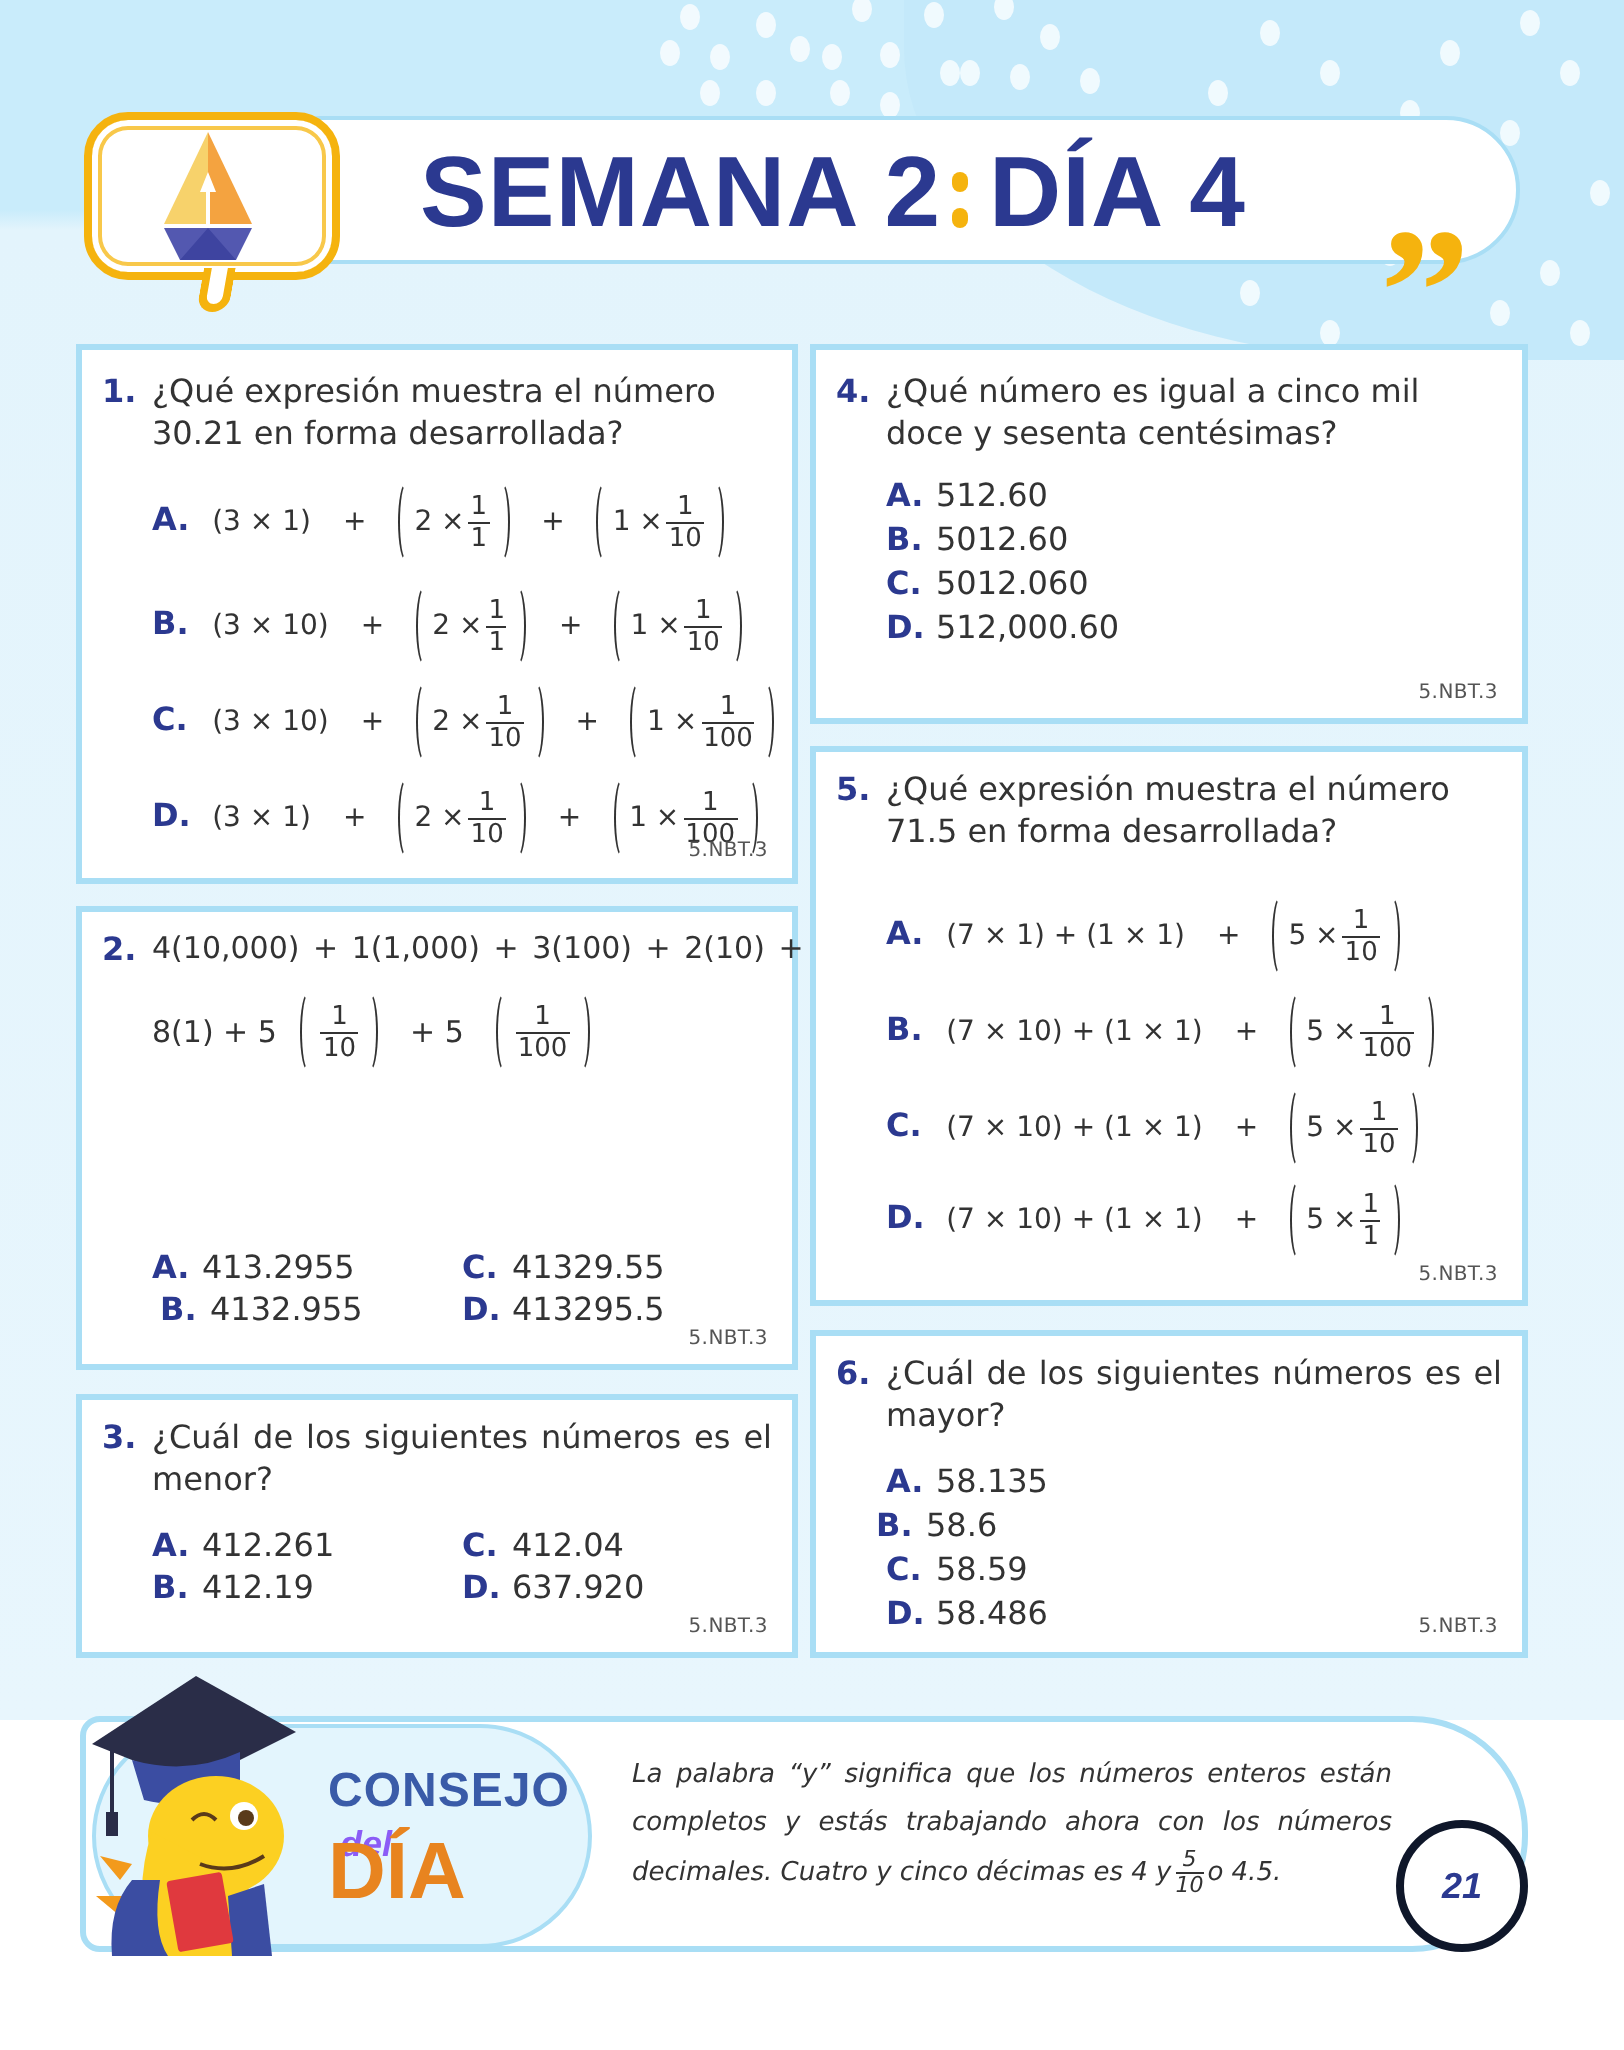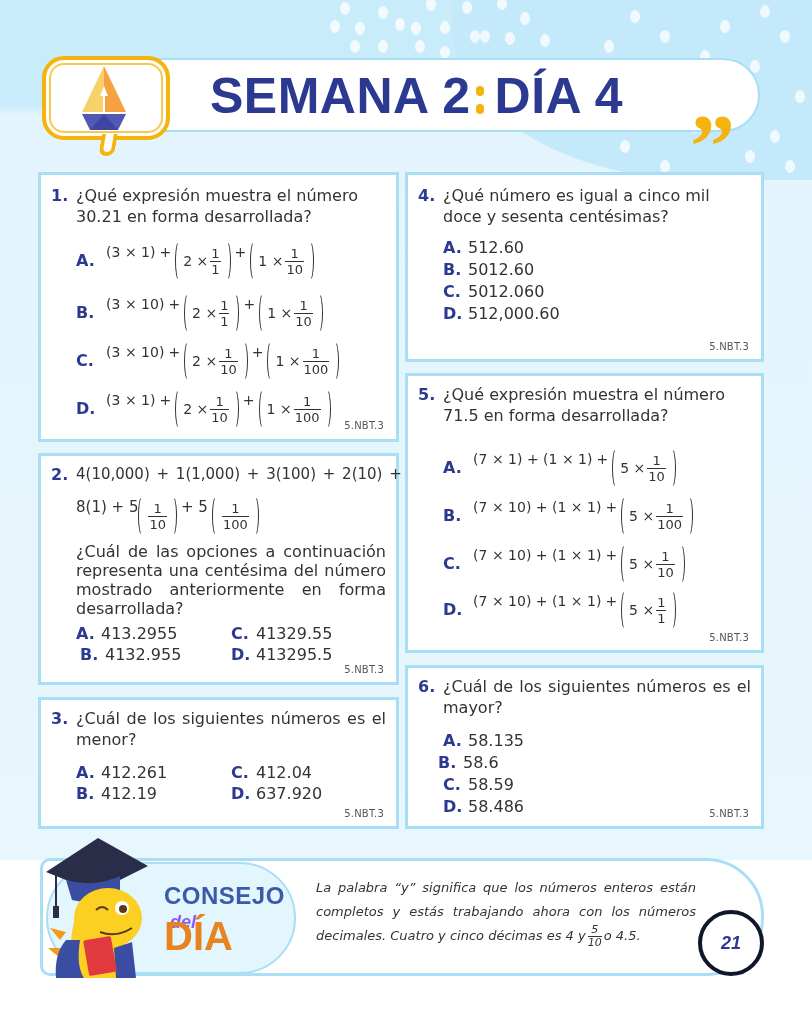--- a/index.html
+++ b/index.html
@@ -64,7 +64,7 @@
   .std { position: absolute; right: 12px; font-size: 10px; color: #555; letter-spacing: 0.2px; }
 
   
-  .m { display: inline-flex; align-items: flex-start; font-size: 14px; white-space: nowrap; vertical-align: middle; }
+  .m { display: inline-flex; align-items: center; font-size: 14px; white-space: nowrap; vertical-align: middle; gap: 12px; }
   .paren { display: inline-flex; align-items: center; }
   .paren::before, .paren::after {
     content: ""; display: inline-block; width: 5px; height: 38px;

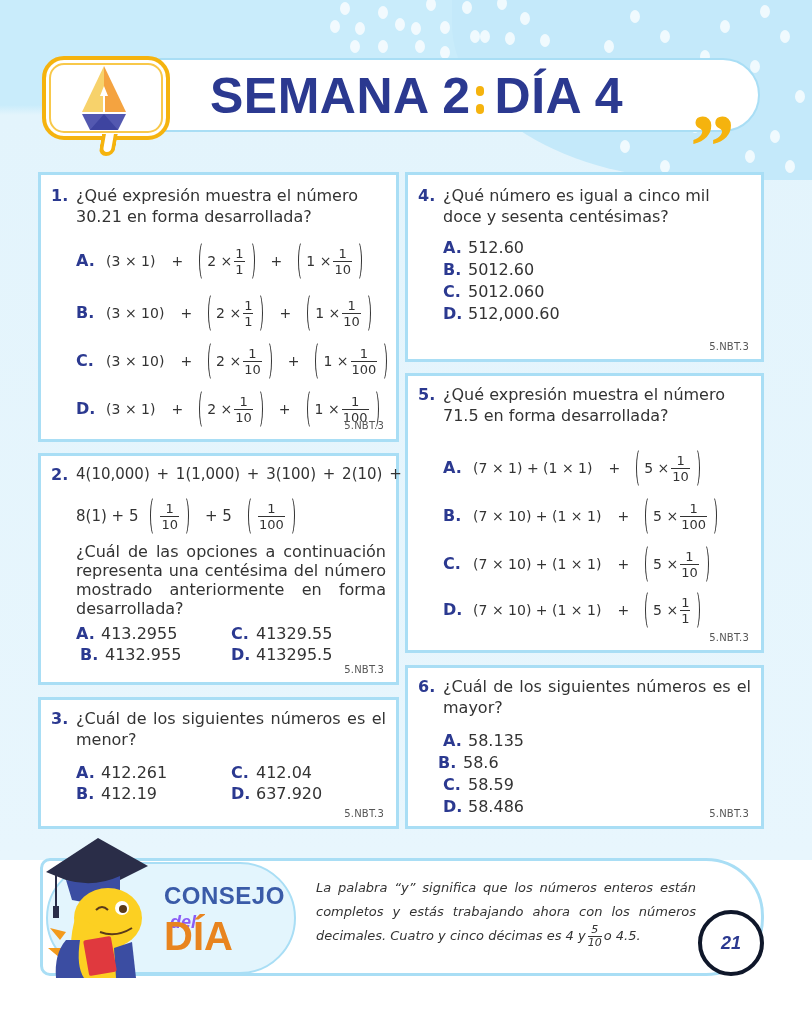--- a/index.html
+++ b/index.html
@@ -289,9 +289,6 @@
         </span>
       </span>
   </div>
-  <div class="q-head" style="top:86px;line-height:19px">
-    <span class="q-text just">¿Cuál de las opciones a continuación representa una centésima del número mostrado anteriormente en forma desarrollada?</span>
-  </div>
   <div class="opt" style="left:35px;top:167px"><span class="opt-letter">A.</span><span>413.2955</span></div>
   <div class="opt" style="left:39px;top:188px"><span class="opt-letter">B.</span><span>4132.955</span></div>
   <div class="opt" style="left:190px;top:167px"><span class="opt-letter">C.</span><span>41329.55</span></div>

